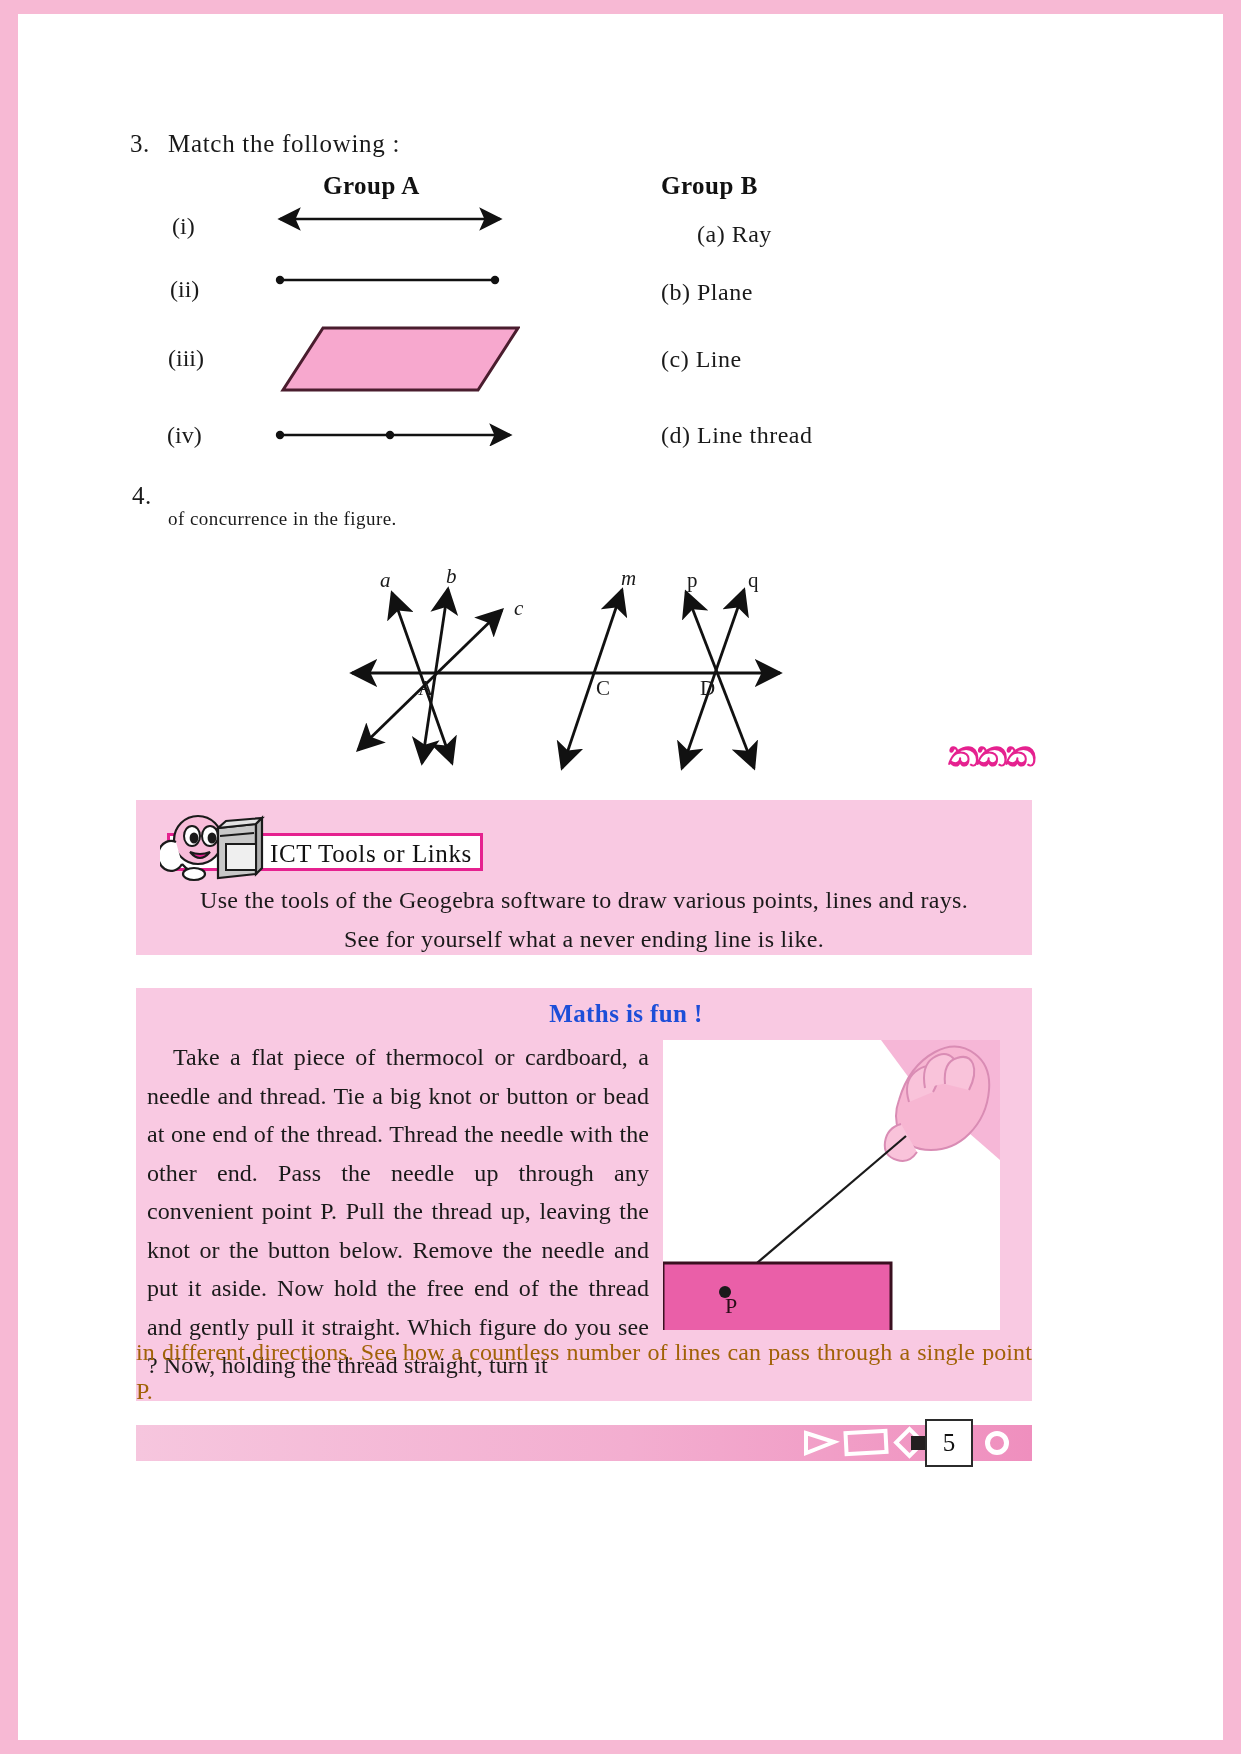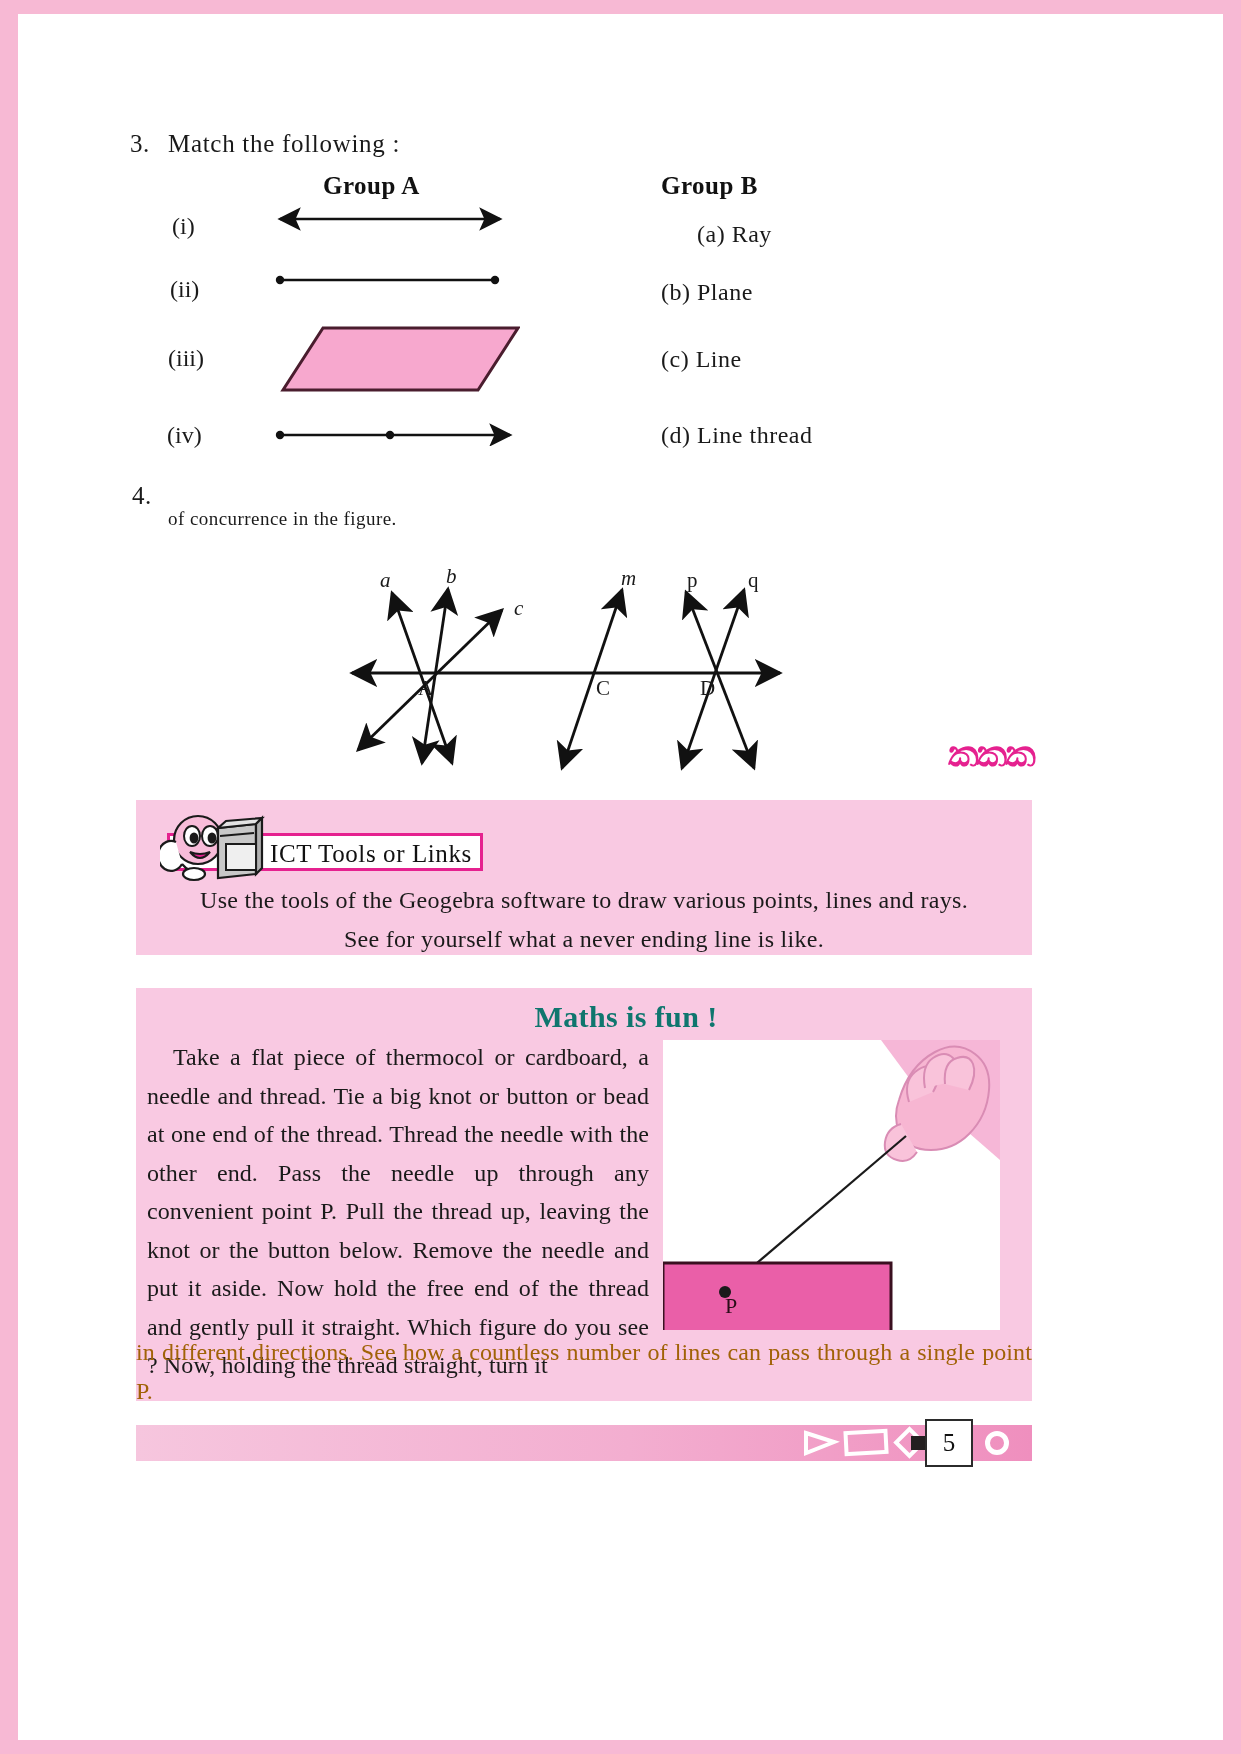--- a/index.html
+++ b/index.html
@@ -90,7 +90,7 @@
   }
   #fun-title{
     position:absolute;left:136px;top:1000px;width:980px;text-align:center;
-    font-size:30px;font-weight:bold;color:#0f766e;letter-spacing:.4px;
+    font-size:25px;font-weight:bold;color:#1d4ed8;letter-spacing:.4px;
   }
   #fun-col{
     position:absolute;left:147px;top:1038px;width:502px;

